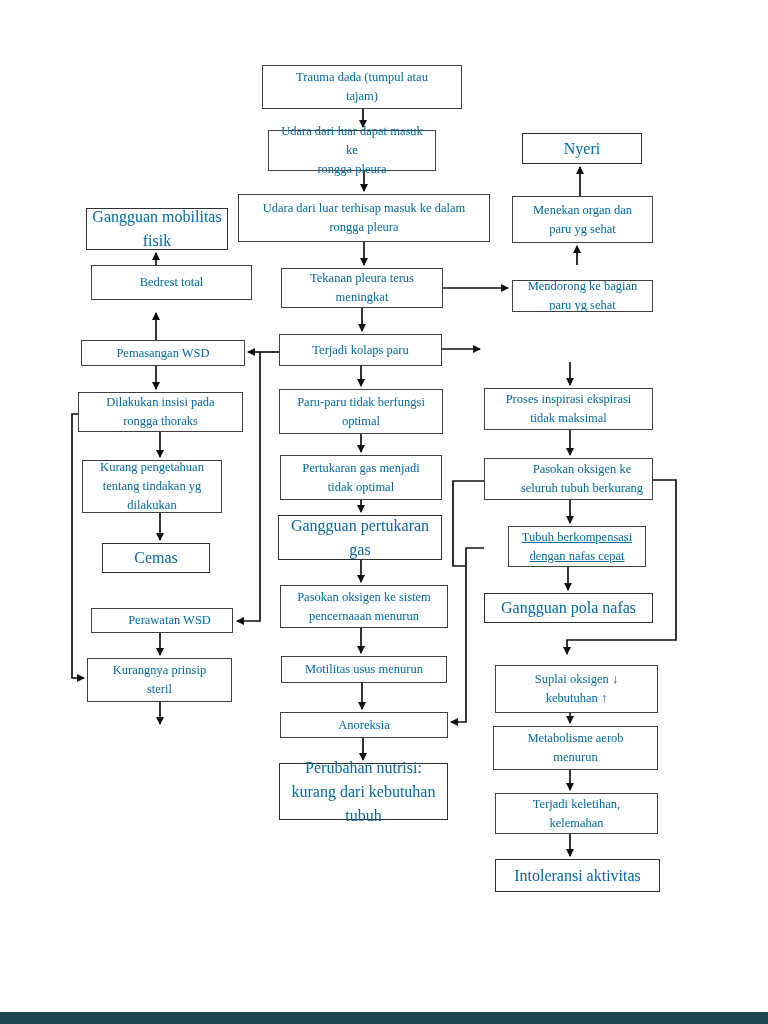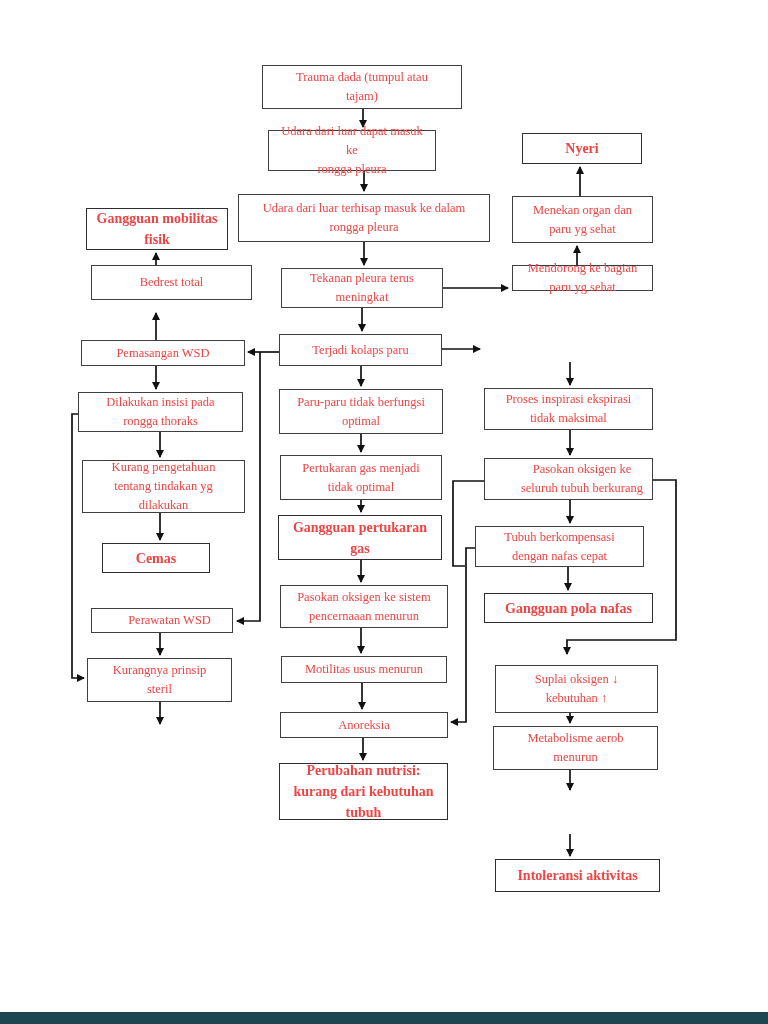--- a/index.html
+++ b/index.html
@@ -12,7 +12,7 @@
     border:1.2px solid #3f3f3f;
     display:flex;align-items:center;justify-content:center;
     text-align:center;white-space:pre-line;
-    font-size:12.5px;line-height:1.5;color:#ef4444;
+    font-size:12.5px;line-height:1.5;color:#0369a1;
     padding:2px 5px;
   }
   .bold{font-weight:bold;font-size:14px;border-color:#2e2e2e;}

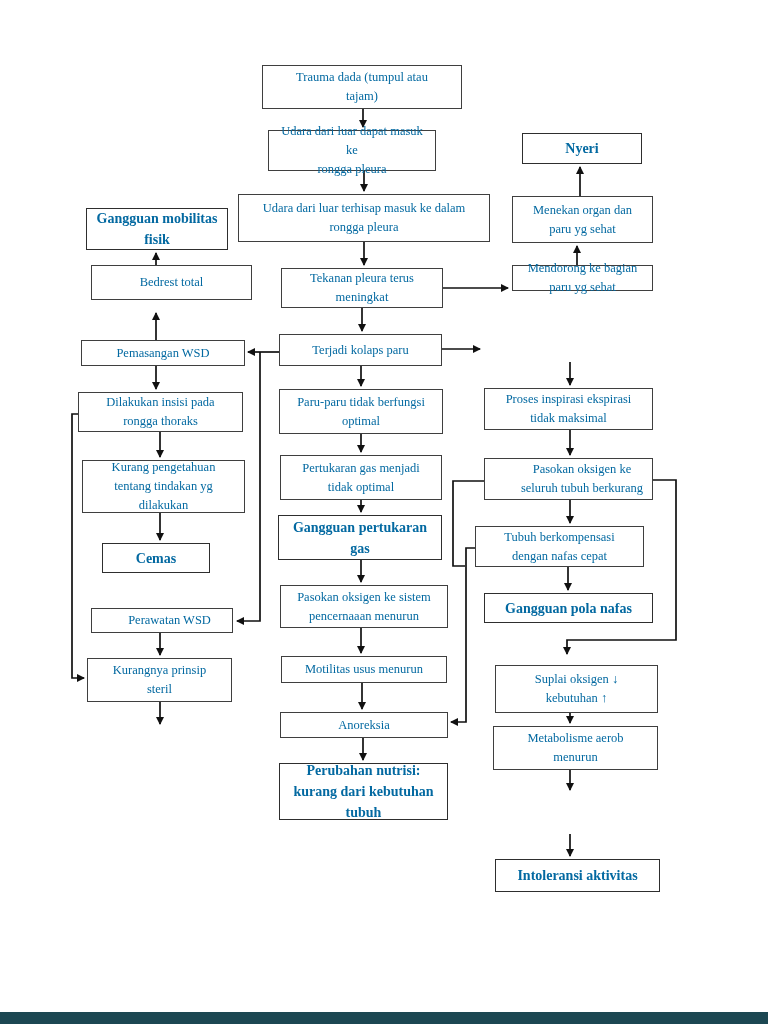--- a/index.html
+++ b/index.html
@@ -15,7 +15,7 @@
     font-size:12.5px;line-height:1.5;color:#0369a1;
     padding:2px 5px;
   }
-  .bold{font-weight:bold;font-size:14px;border-color:#2e2e2e;}
+  .bold{font-weight:normal;font-size:16px;border-color:#2e2e2e;}
   #connectors{position:absolute;left:0;top:0;pointer-events:none;}
   #connectors polyline{fill:none;stroke:#111;stroke-width:1.7;}
   #footer-bar{position:absolute;left:0;bottom:0;width:768px;height:12px;background:#1c4752;}

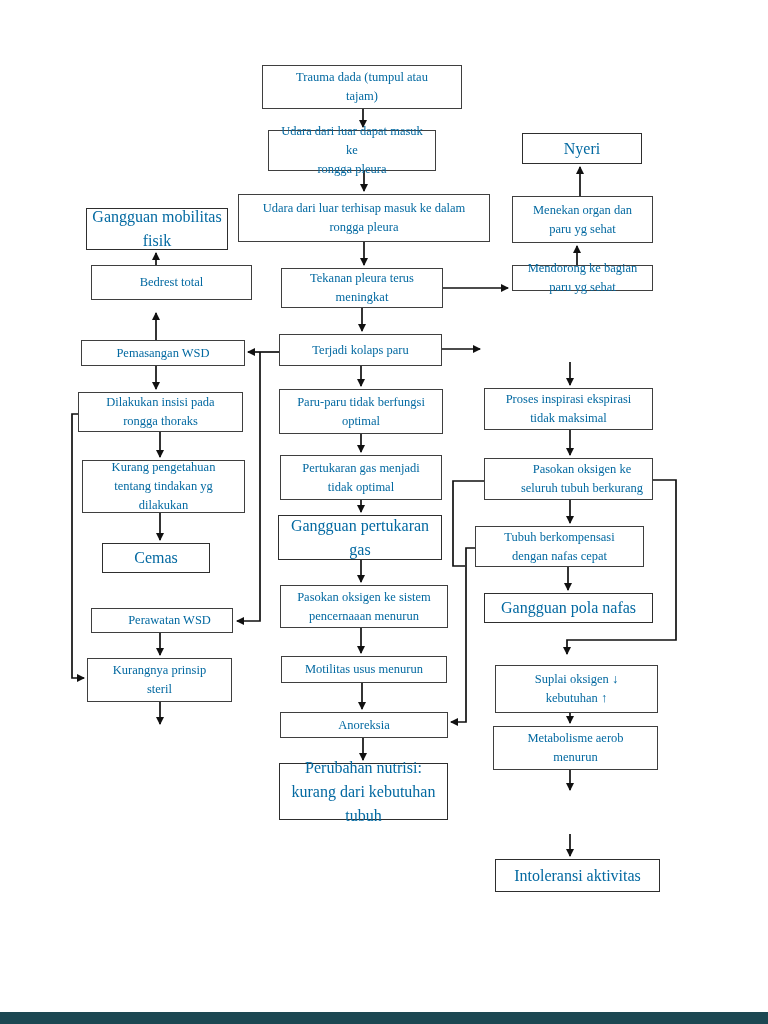--- a/index.html
+++ b/index.html
@@ -94,7 +94,7 @@
   <div class="node bold" style="left:522px;top:133px;width:120px;height:31px;">Nyeri</div>
   <div class="node" style="left:512px;top:196px;width:141px;height:47px;text-align:center;">Menekan organ dan
 paru yg sehat</div>
-  <div class="node" style="left:512px;top:265px;width:141px;height:26px;">Mendorong ke bagian
+  <div class="node" style="left:512px;top:280px;width:141px;height:32px;">Mendorong ke bagian
 paru yg sehat</div>
   <div class="node" style="left:484px;top:388px;width:169px;height:42px;">Proses inspirasi ekspirasi
 tidak maksimal</div>

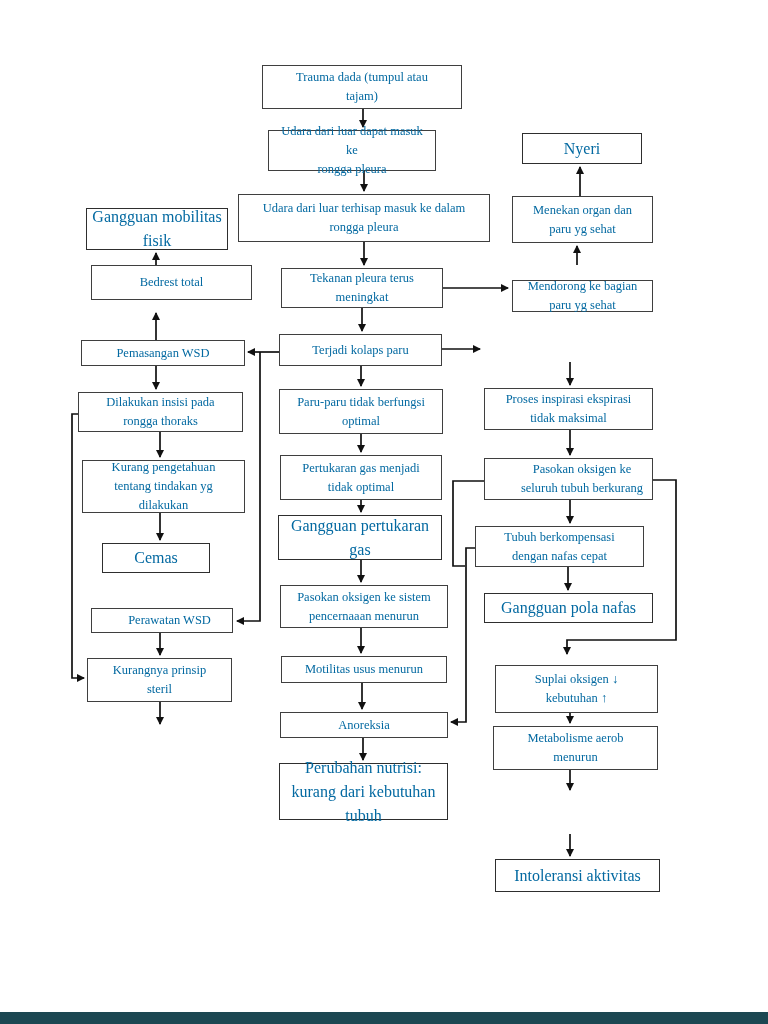--- a/index.html
+++ b/index.html
@@ -115,7 +115,7 @@
   <div class="node" style="left:81px;top:340px;width:164px;height:26px;">Pemasangan WSD</div>
   <div class="node" style="left:78px;top:392px;width:165px;height:40px;">Dilakukan insisi pada
 rongga thoraks</div>
-  <div class="node" style="left:82px;top:460px;width:163px;height:53px;">Kurang pengetahuan
+  <div class="node" style="left:82px;top:460px;width:140px;height:53px;">Kurang pengetahuan
 tentang tindakan yg
 dilakukan</div>
   <div class="node bold" style="left:102px;top:543px;width:108px;height:30px;">Cemas</div>

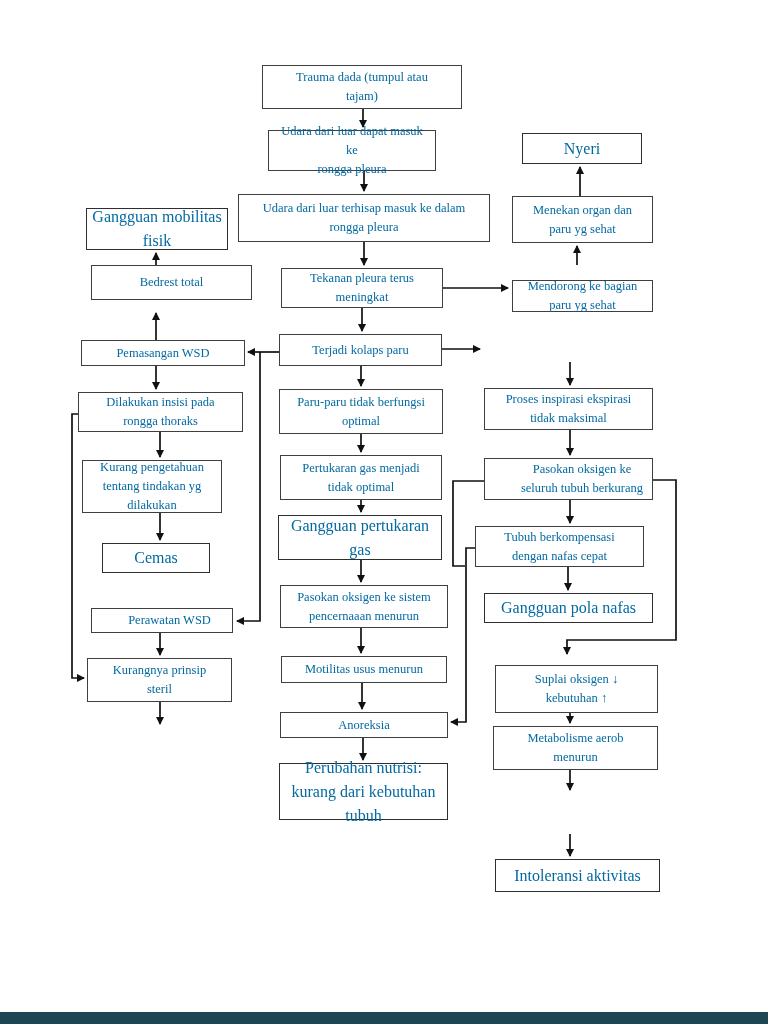--- a/index.html
+++ b/index.html
@@ -100,7 +100,7 @@
 tidak maksimal</div>
   <div class="node" style="left:484px;top:458px;width:169px;height:42px;padding-left:32px;">Pasokan oksigen ke
 seluruh tubuh berkurang</div>
-  <div class="node" style="left:475px;top:526px;width:169px;height:41px;">Tubuh berkompensasi
+  <div class="node" style="left:508px;top:526px;width:138px;height:41px;text-decoration:underline;">Tubuh berkompensasi
 dengan nafas cepat</div>
   <div class="node bold" style="left:484px;top:593px;width:169px;height:30px;">Gangguan pola nafas</div>
   <div class="node" style="left:495px;top:657px;width:163px;height:48px;margin-top:8px;">Suplai oksigen ↓

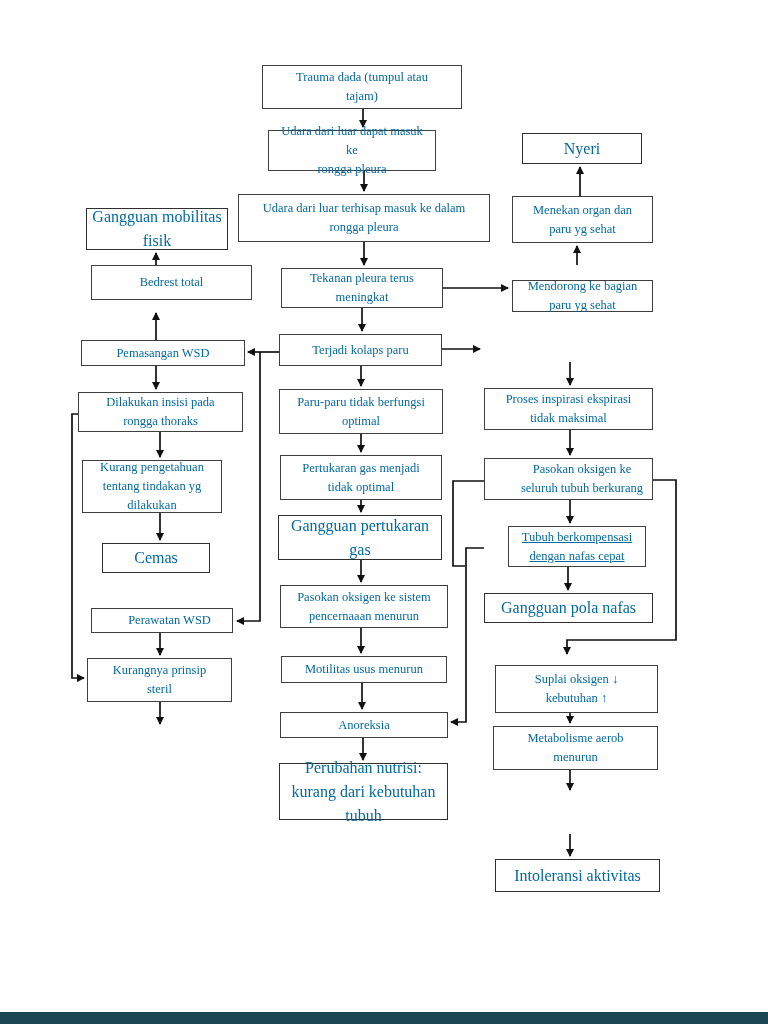--- a/index.html
+++ b/index.html
@@ -107,6 +107,8 @@
 kebutuhan ↑</div>
   <div class="node" style="left:493px;top:726px;width:165px;height:44px;">Metabolisme aerob
 menurun</div>
+  <div class="node" style="left:495px;top:793px;width:163px;height:41px;">Terjadi keletihan,
+kelemahan</div>
   <div class="node bold" style="left:495px;top:859px;width:165px;height:33px;">Intoleransi aktivitas</div>
 
   <div class="node bold" style="left:86px;top:208px;width:142px;height:42px;">Gangguan mobilitas

